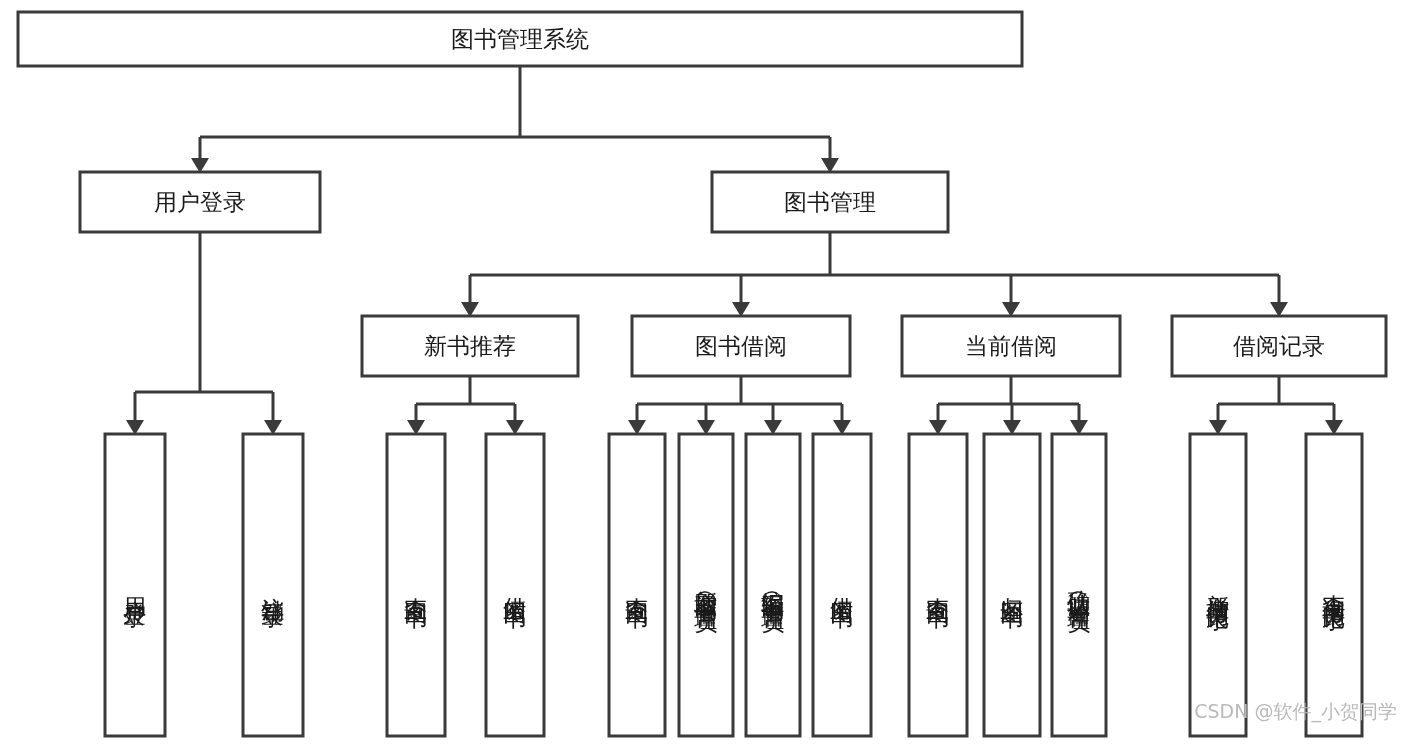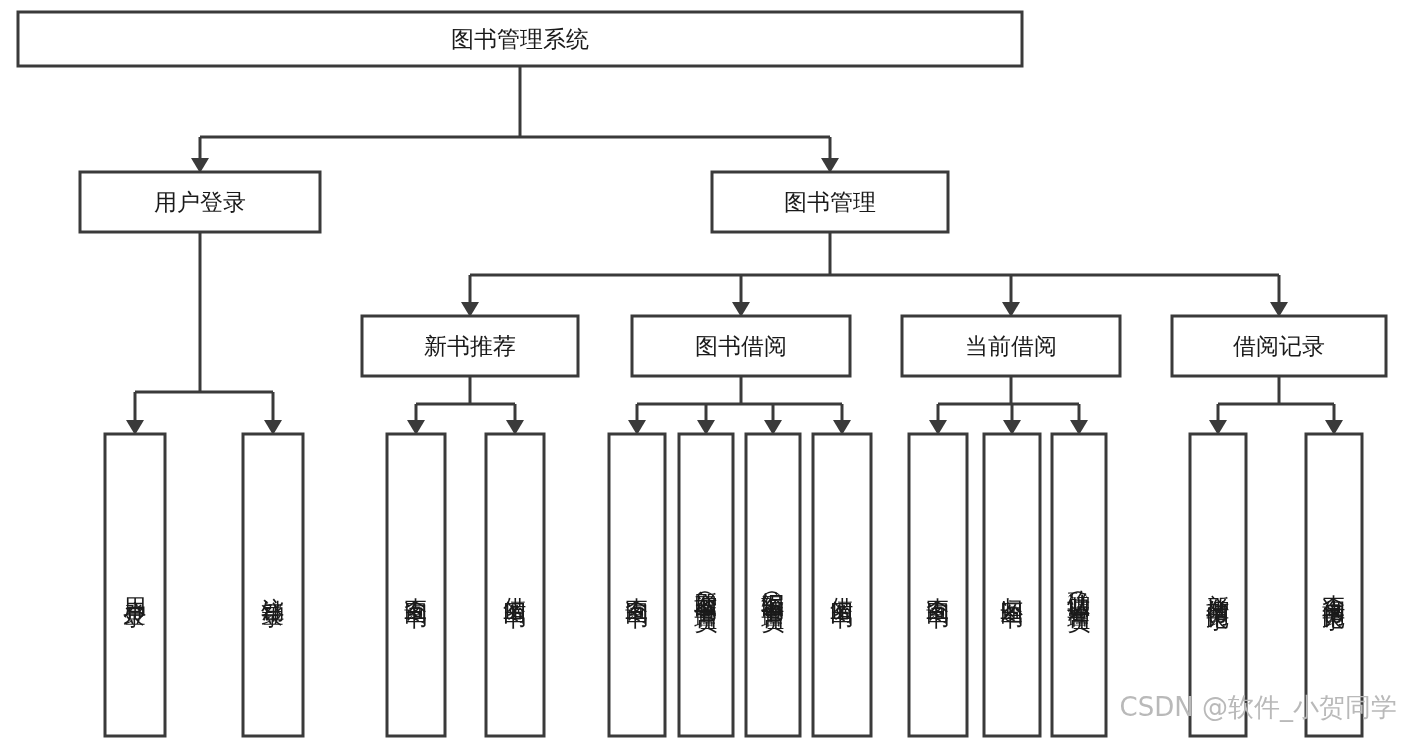--- a/index.html
+++ b/index.html
@@ -67,7 +67,7 @@
     right: 8px;
     bottom: 4px;
     font-family: "DejaVu Sans", "Liberation Sans", sans-serif;
-    font-size: 26px;
+    font-size: 19px;
     color: #b9b9b9;
     white-space: nowrap;
     pointer-events: none;

